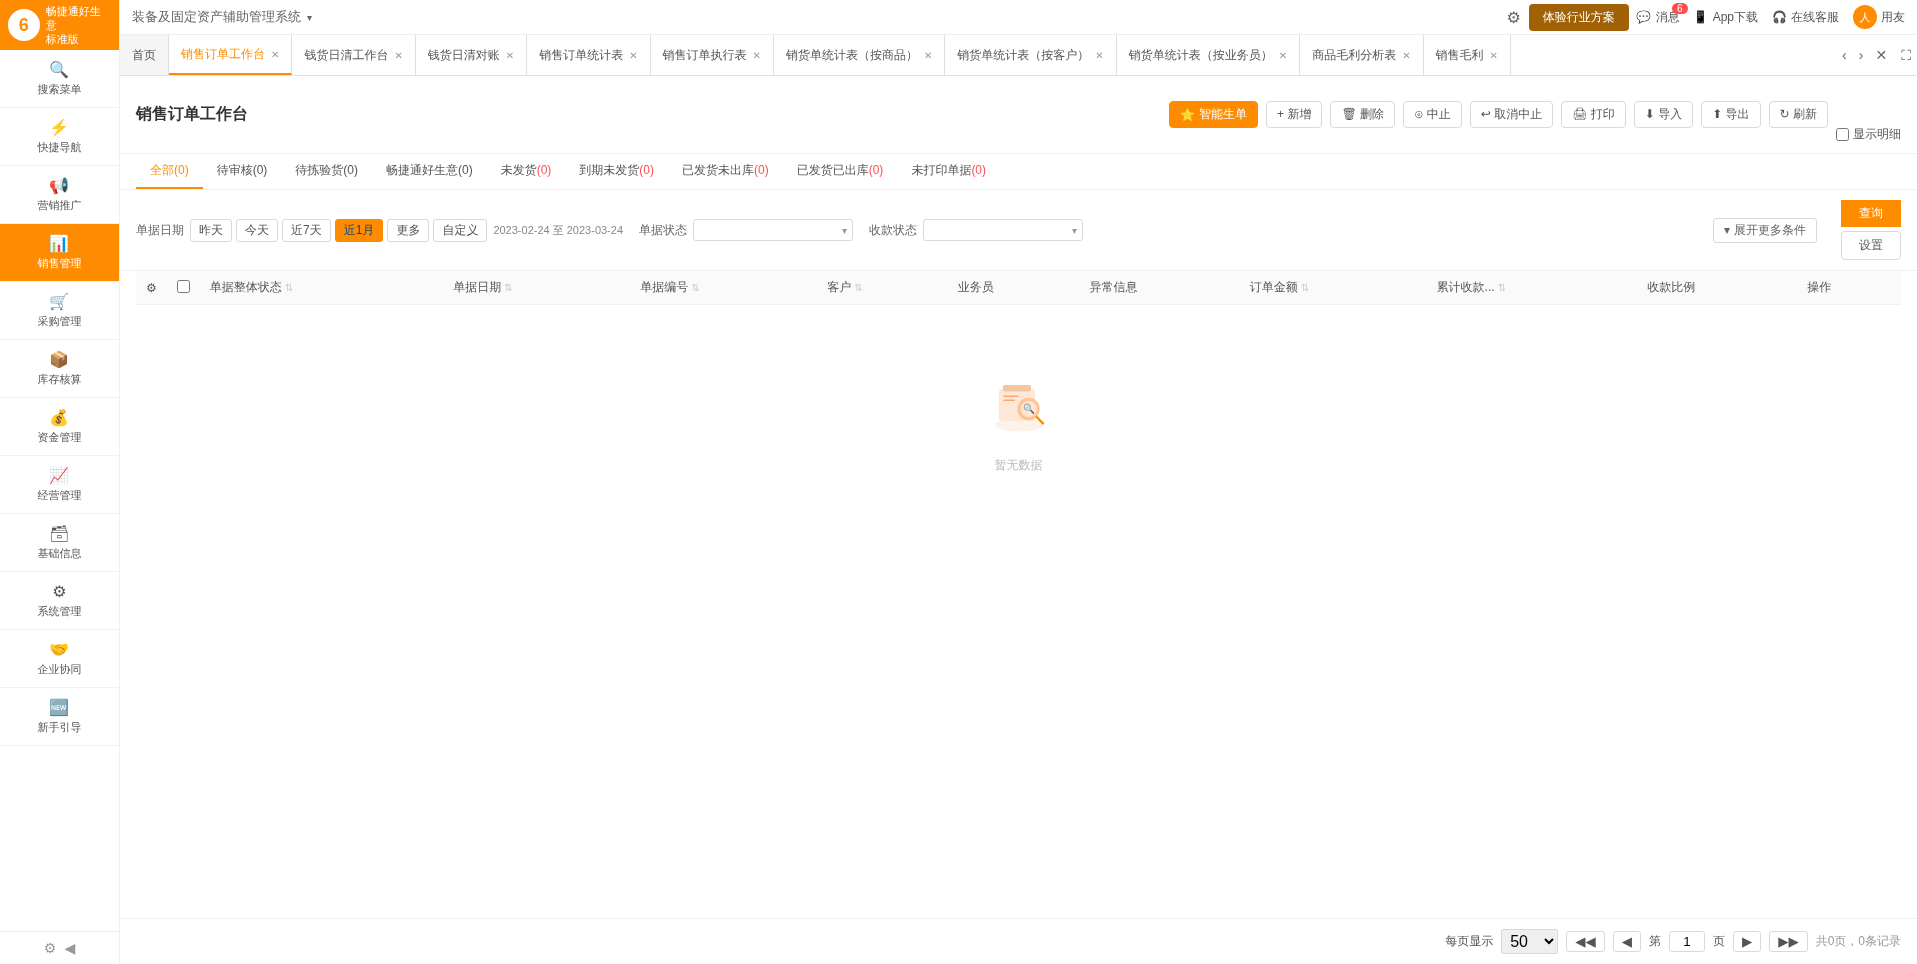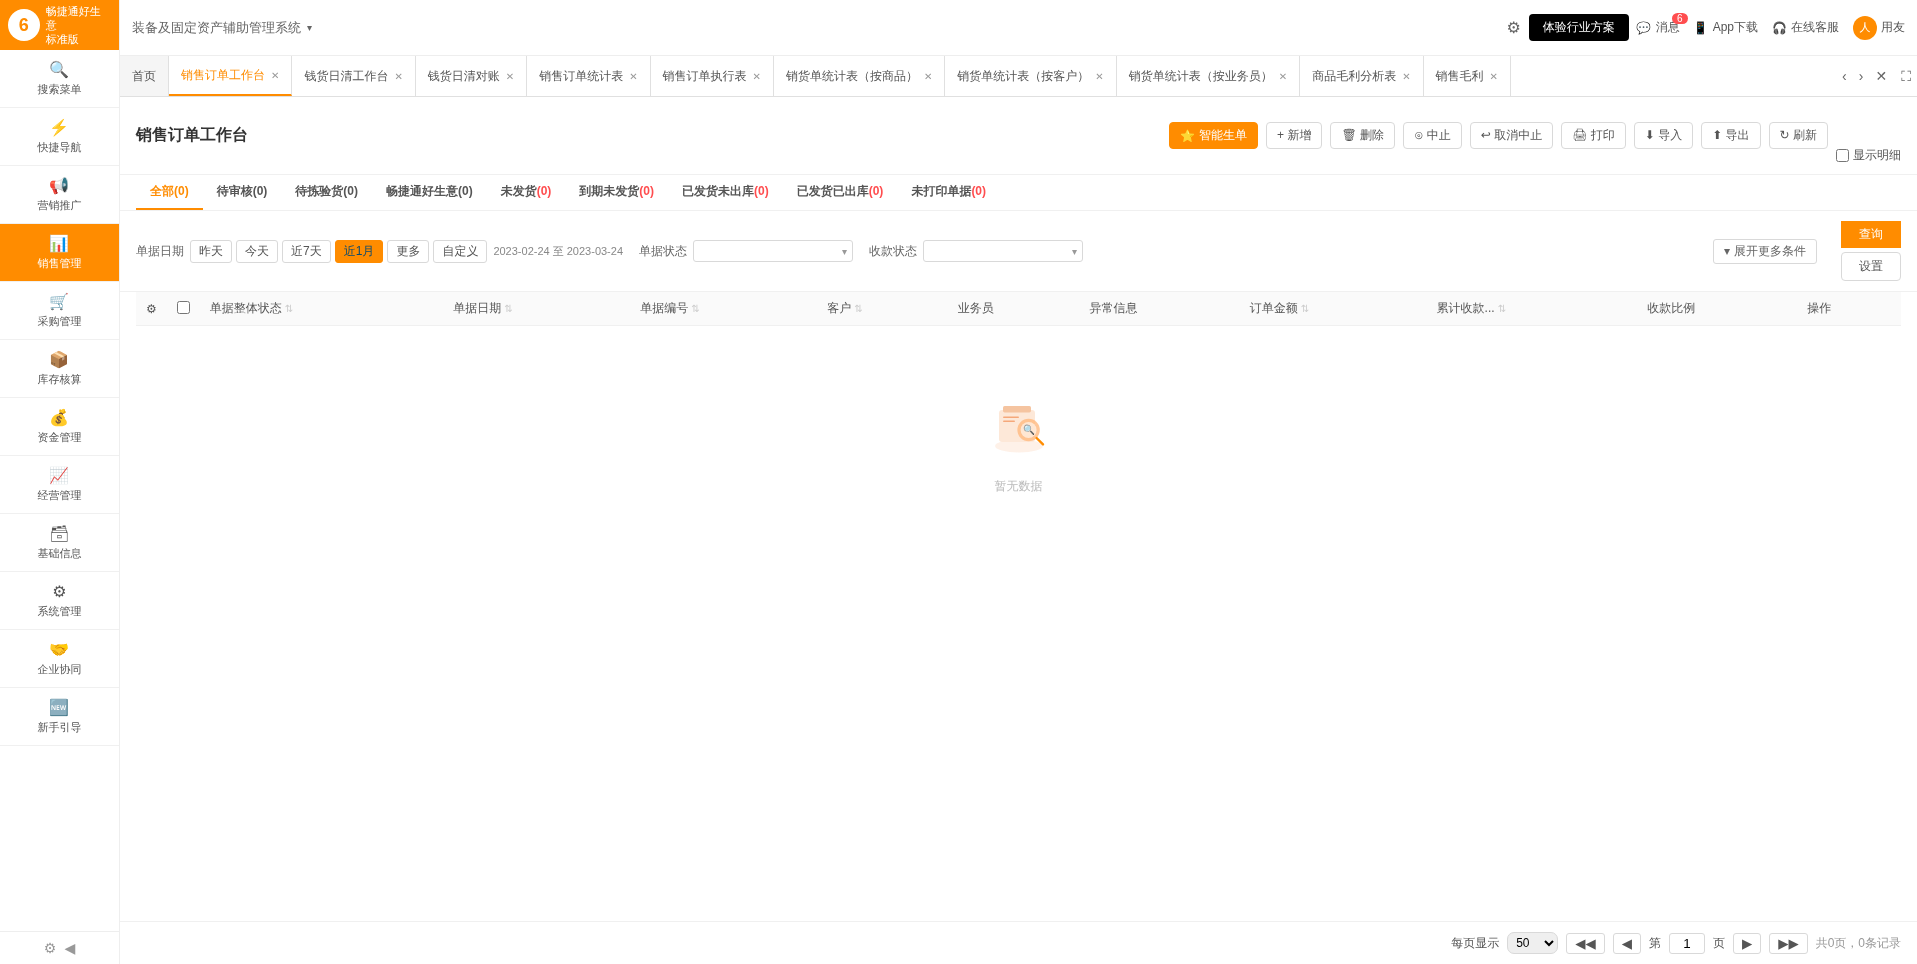--- a/index.html
+++ b/index.html
@@ -65,7 +65,7 @@
 
     
     .topbar {
-      height: 56px;
+      height: 35px;
       background: #fff;
       border-bottom: 1px solid #eee;
       display: flex;

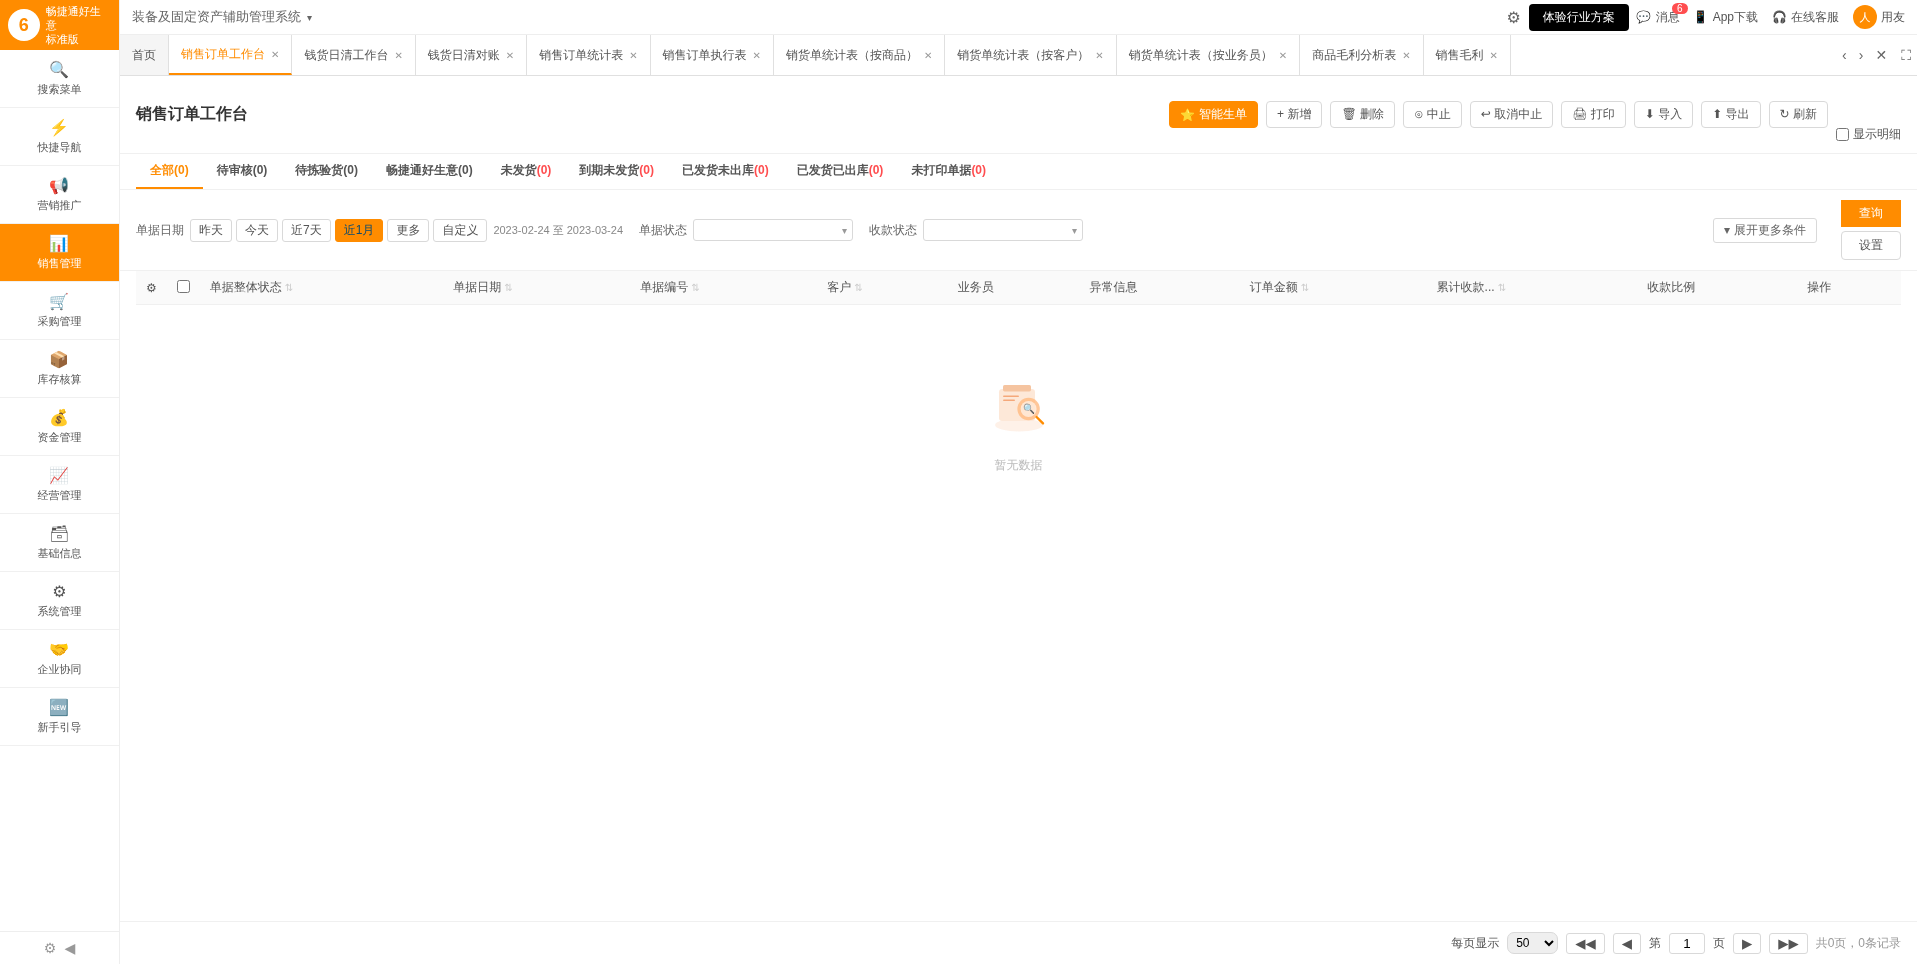--- a/index.html
+++ b/index.html
@@ -78,7 +78,7 @@
     .topbar-chevron { color: #999; font-size: 10px; }
     .topbar-gear { color: #666; cursor: pointer; font-size: 16px; }
     .topbar-btn {
-      background: #000000;
+      background: #a16207;
       color: #fff;
       border: none;
       padding: 5px 14px;

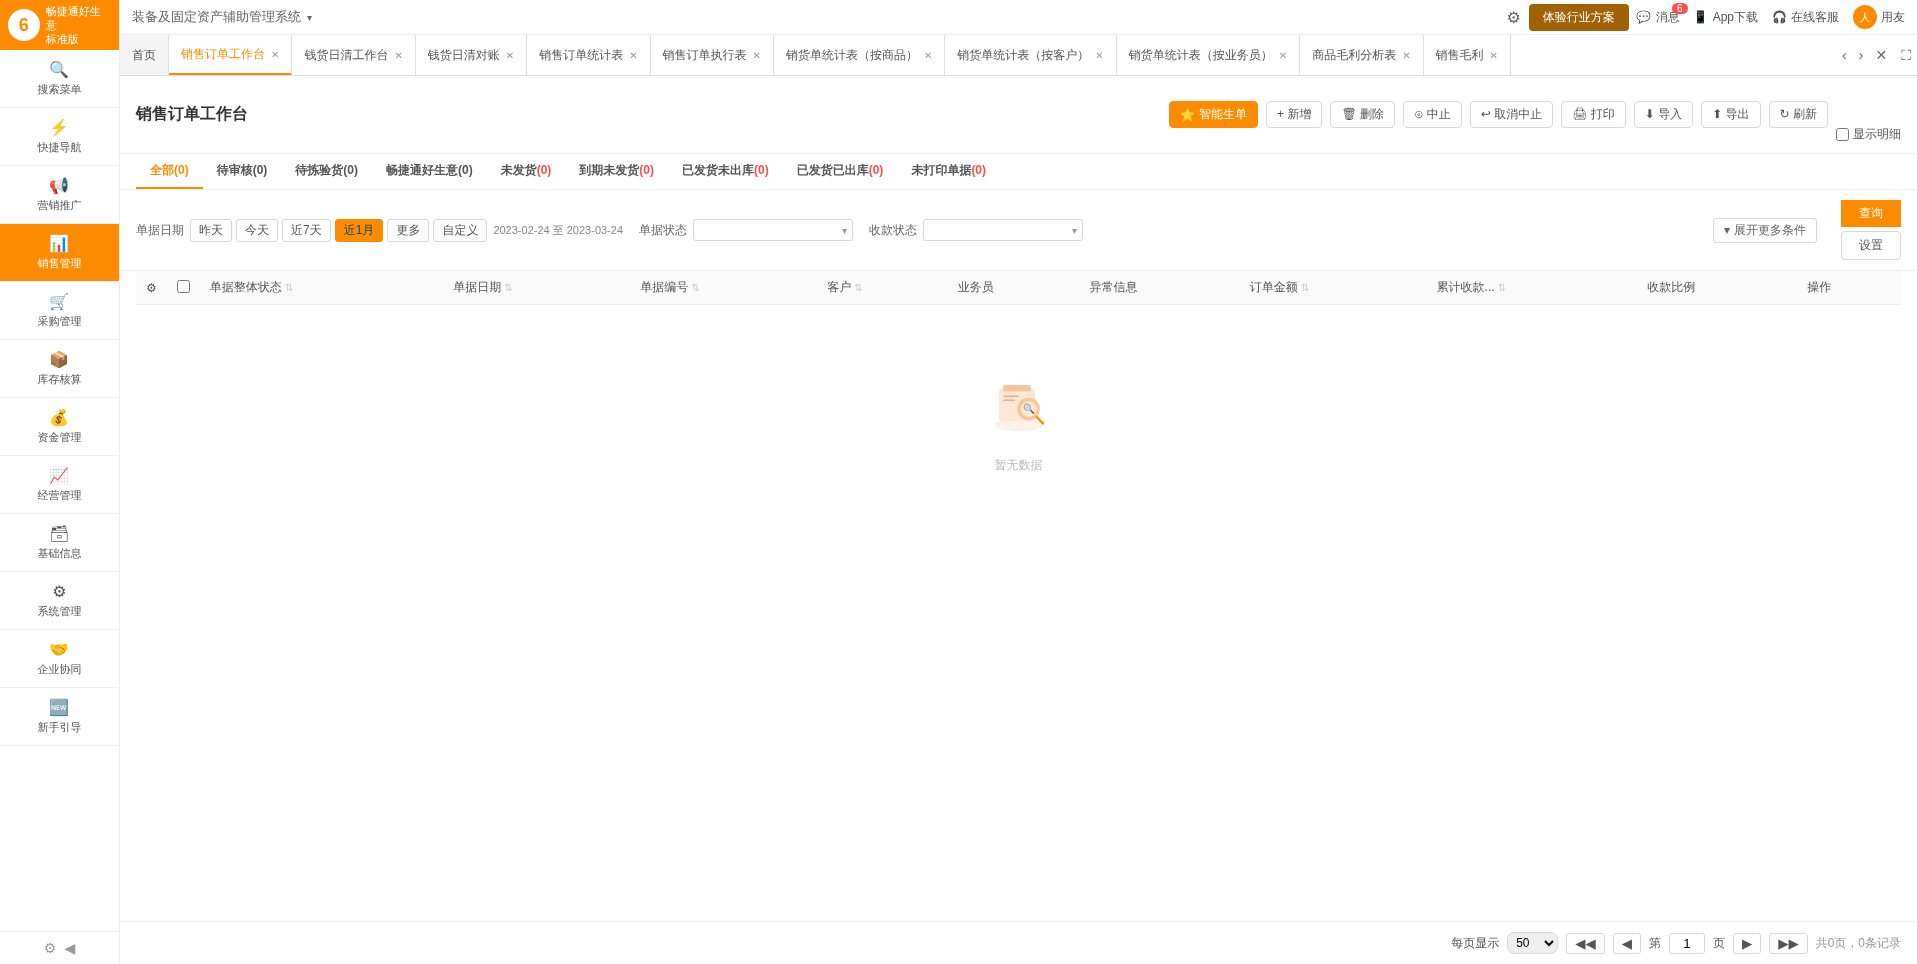--- a/index.html
+++ b/index.html
@@ -178,7 +178,6 @@
       font-size: 12px;
       border-bottom: 2px solid transparent;
       white-space: nowrap;
-      font-weight: bold;
     }
     .sub-tab.active { color: #ff8c00; border-bottom: 2px solid #ff8c00; }
 

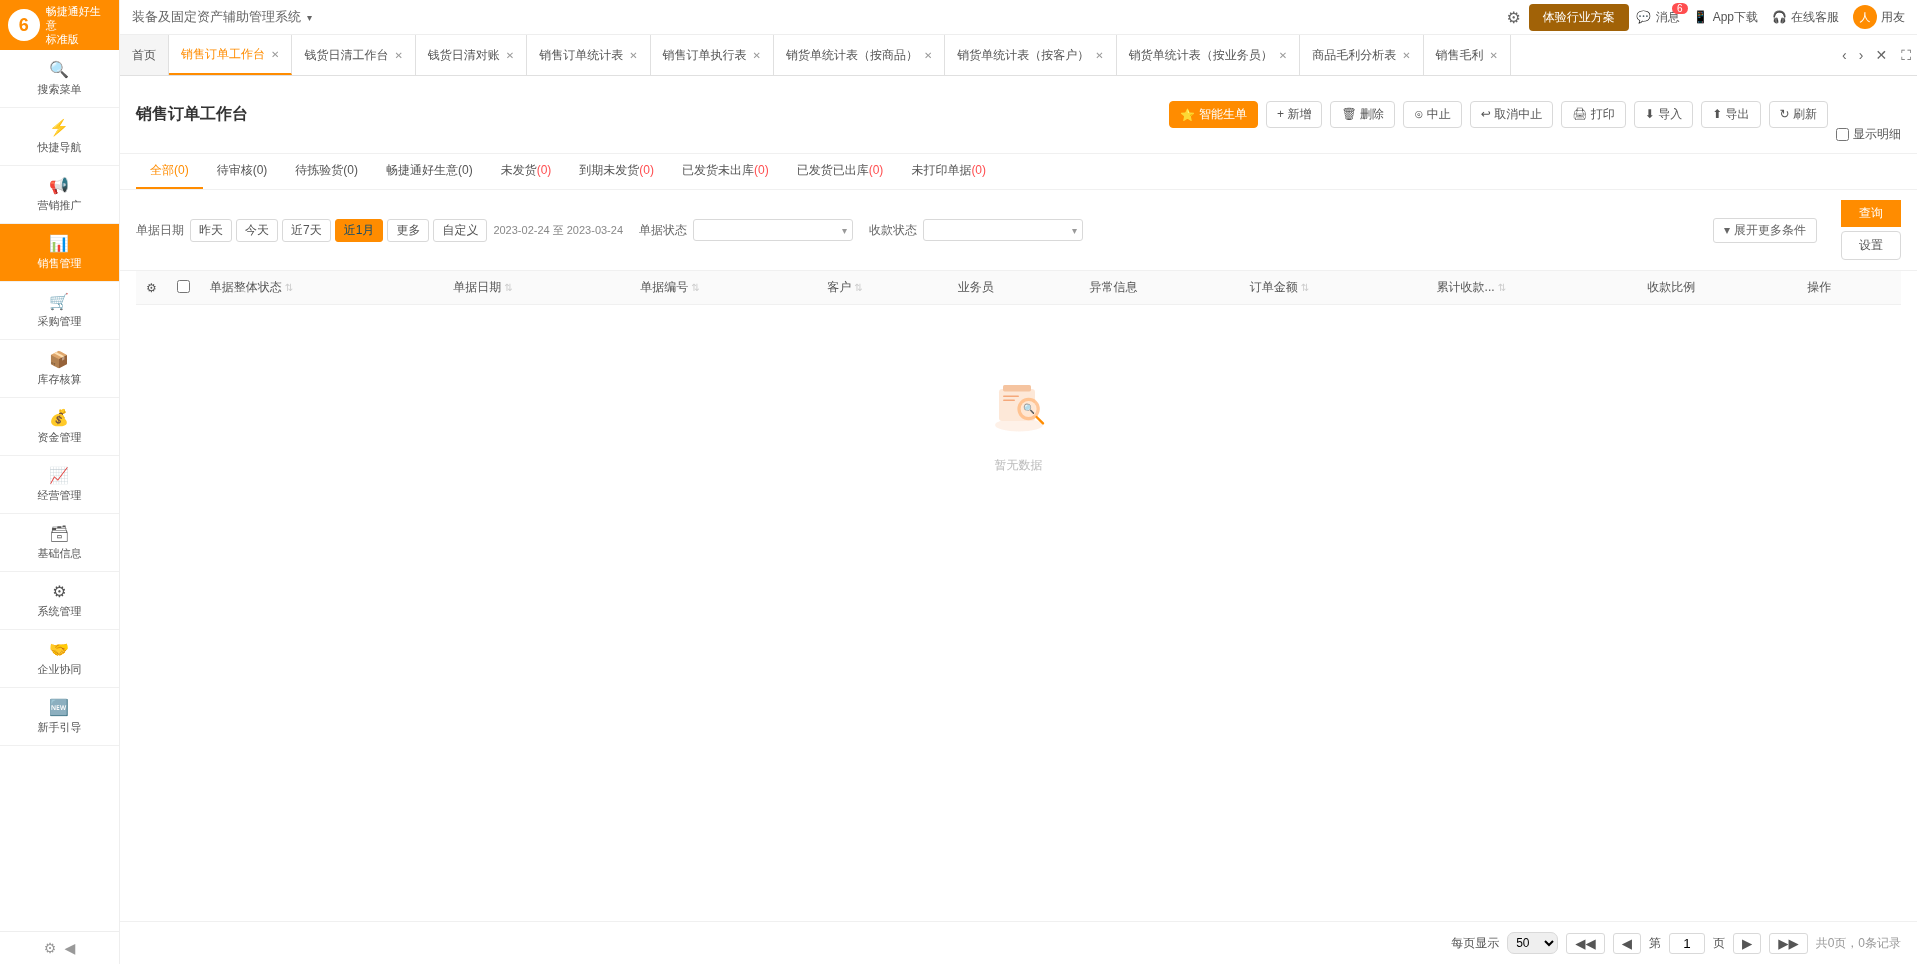--- a/index.html
+++ b/index.html
@@ -294,7 +294,7 @@
       color: #555;
       margin-top: 15px;
     }
-    .page-size-select { border: 1px solid #d9d9d9; border-radius: 7px; padding: 2px 4px; font-size: 12px; }
+    .page-size-select { border: 1px solid #d9d9d9; border-radius: 2px; padding: 2px 4px; font-size: 16px; }
     .page-btn { border: 1px solid #d9d9d9; background: #fff; padding: 2px 8px; border-radius: 3px; cursor: pointer; color: #555; }
     .page-input { border: 1px solid #d9d9d9; border-radius: 3px; width: 36px; text-align: center; padding: 2px 4px; }
     .page-info { color: #999; }

